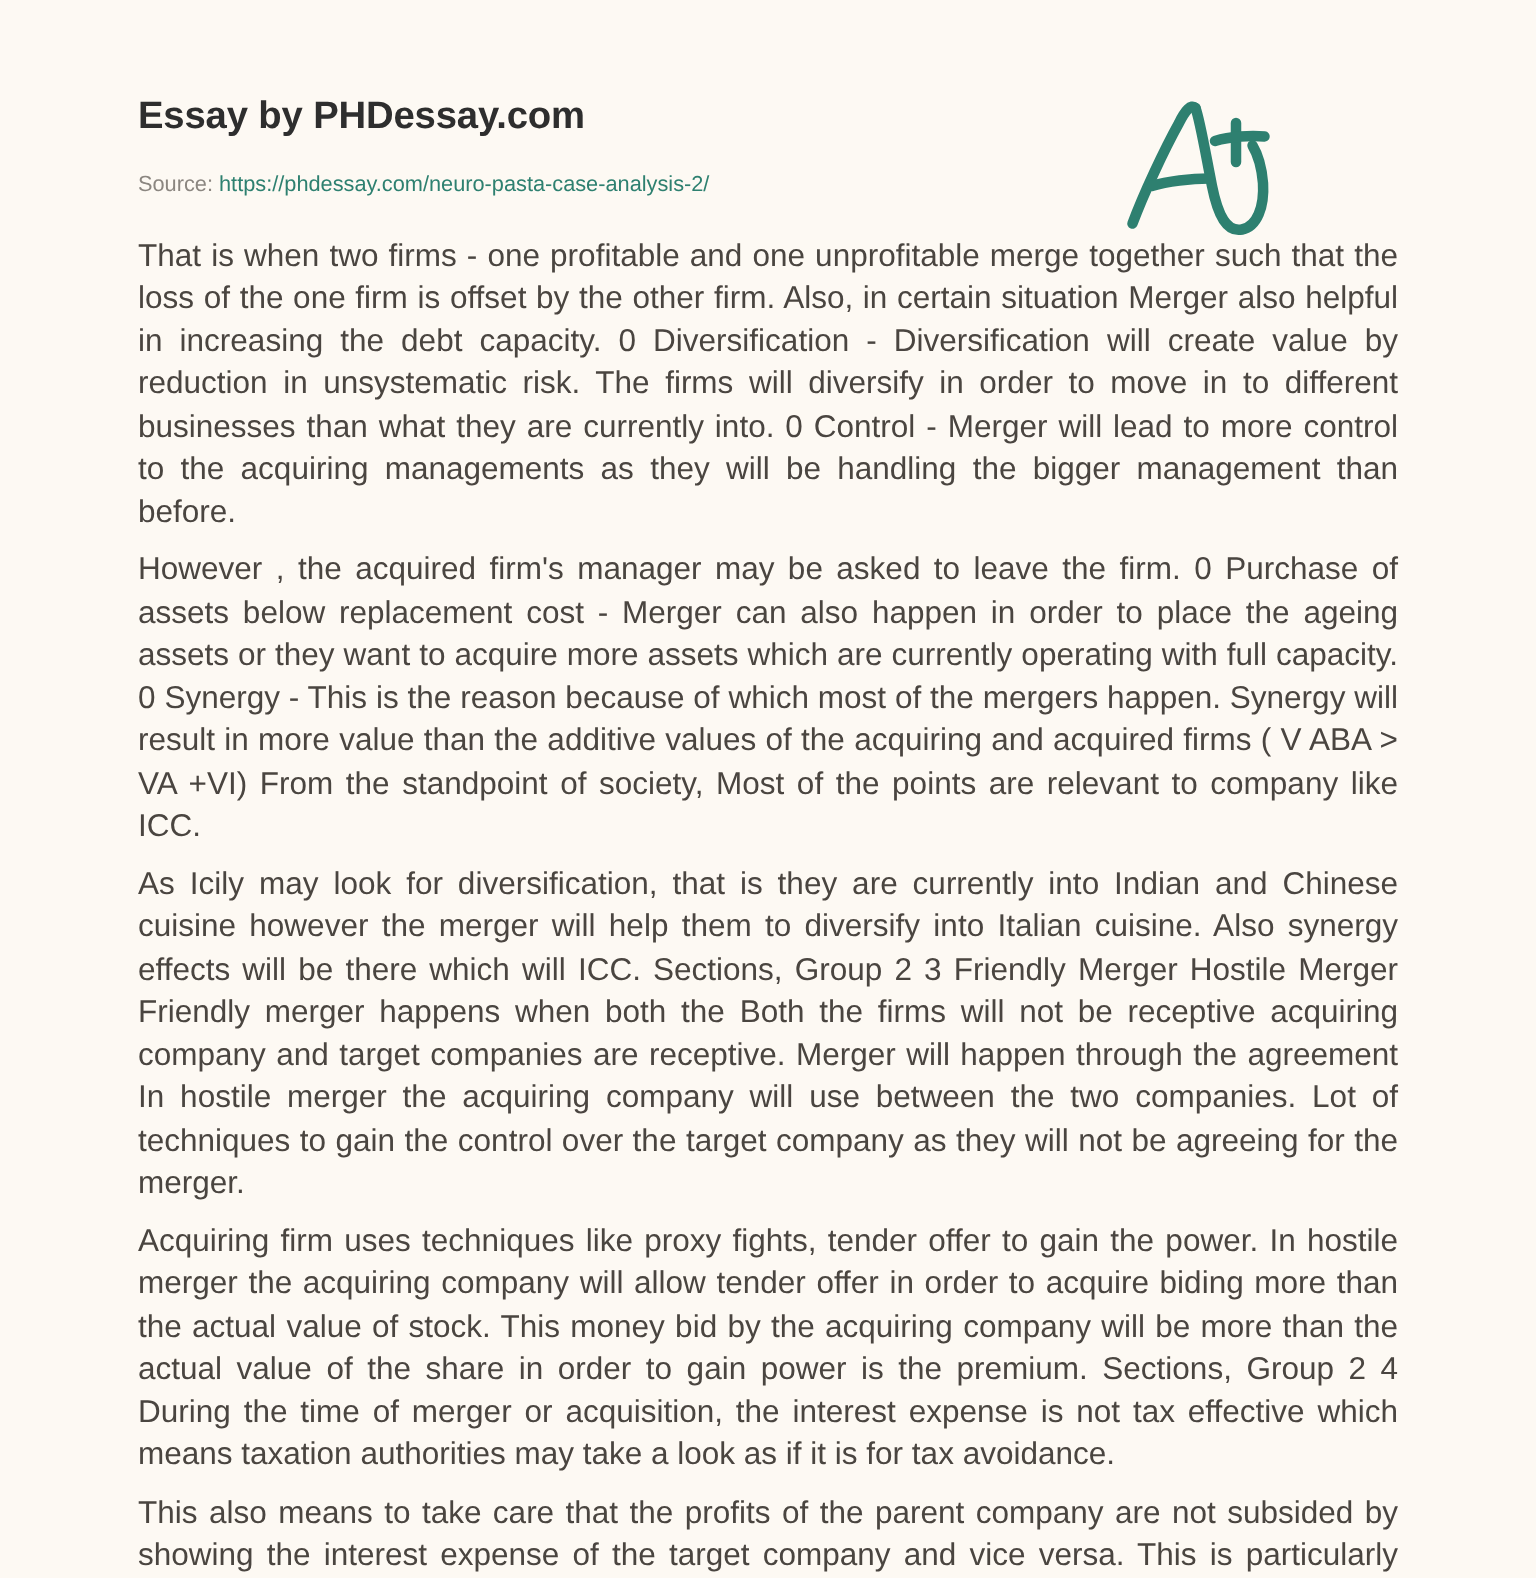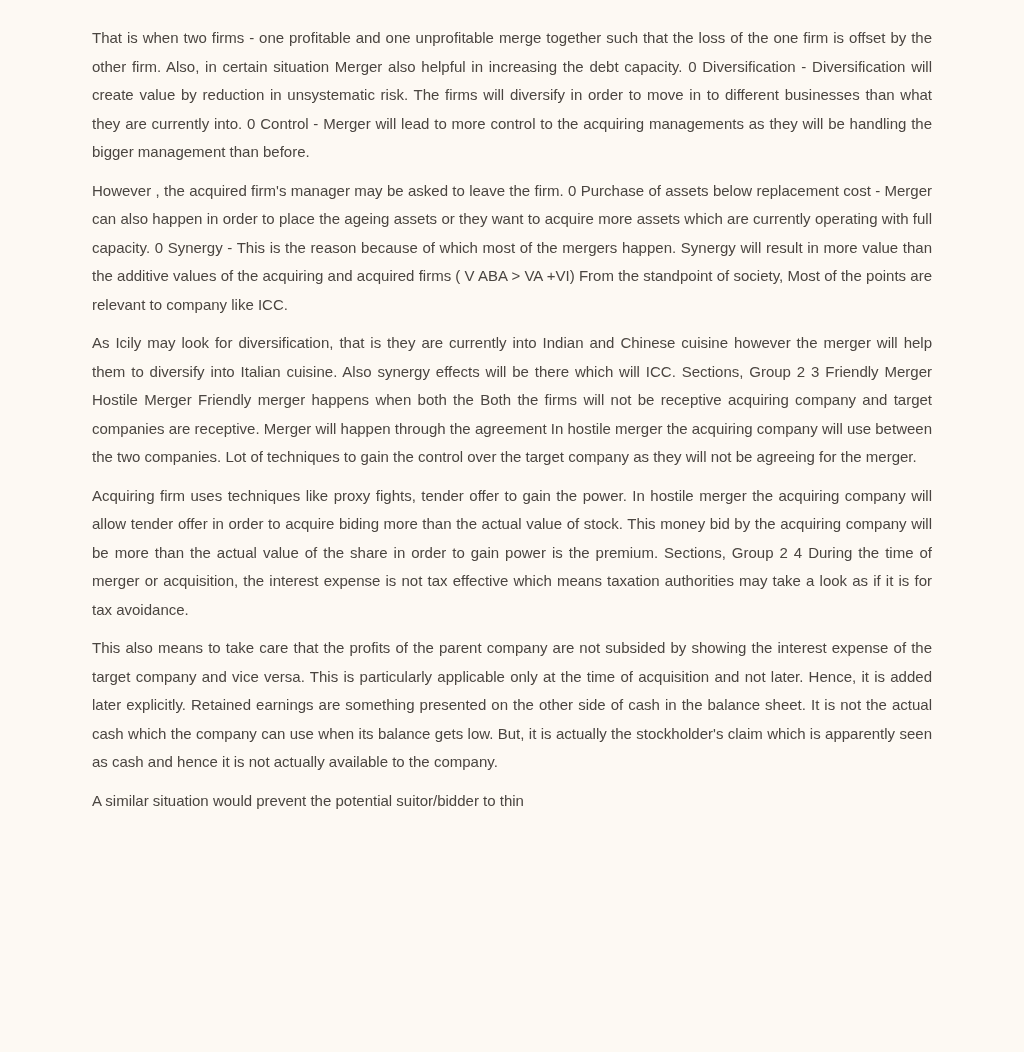--- a/index.html
+++ b/index.html
@@ -91,6 +91,32 @@
 
 <div class="page">
 
+  <div class="header">
+
+    <div class="brand-line">Essay by PHDessay.com</div>
+
+    <div class="source-line">
+      <span>Source: </span><a class="source-link" href="#">https://phdessay.com/neuro-pasta-case-analysis-2/</a>
+    </div>
+
+    <div class="logo">
+      <svg viewBox="0 0 112 110" xmlns="http://www.w3.org/2000/svg">
+        <g fill="none" stroke="#2e8070" stroke-width="7" stroke-linecap="round" stroke-linejoin="round">
+
+          <path d="M13 93 C 20 74, 34 44, 44 26 C 48 18, 52 13, 55 16"></path>
+
+          <path d="M55 16 C 58 24, 62 48, 66 68 C 70 88, 76 99, 86 97
+                   C 96 95, 101 82, 100 66 C 99 54, 96 46, 93 41"></path>
+
+          <path d="M26 68 C 36 65, 52 63, 64 63"></path>
+
+          <path d="M82 26 C 82 34, 82 44, 82 52"></path>
+
+          <path d="M68 38 C 78 35, 92 34, 101 35"></path>
+        </g>
+      </svg>
+    </div>
+  </div>
 
 
   <div class="article">

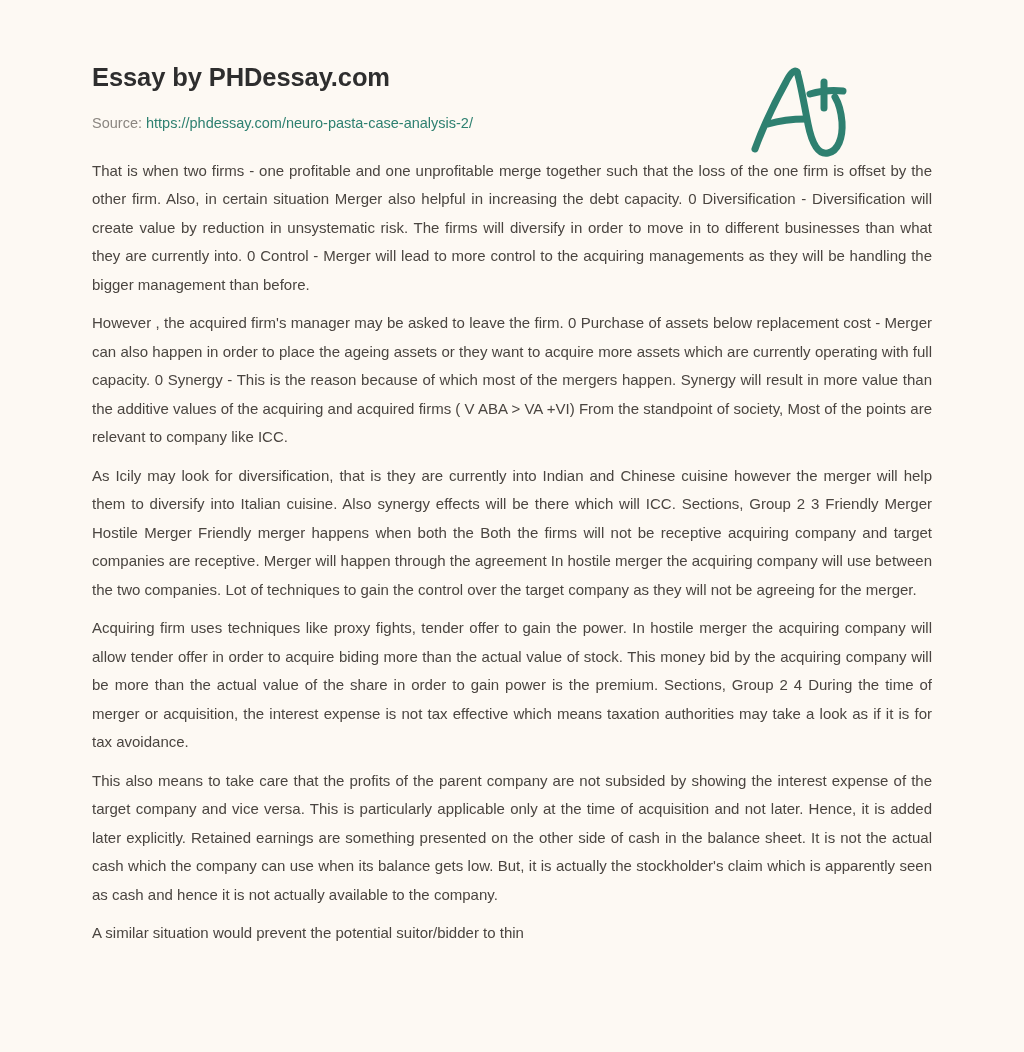--- a/index.html
+++ b/index.html
@@ -73,7 +73,7 @@
   }
   .para {
     margin: 0 0 10px 0;
-    font-size: 15px;
+    font-size: 21px;
     line-height: 28.5px;
     text-align: justify;
     color: #4a4540;

